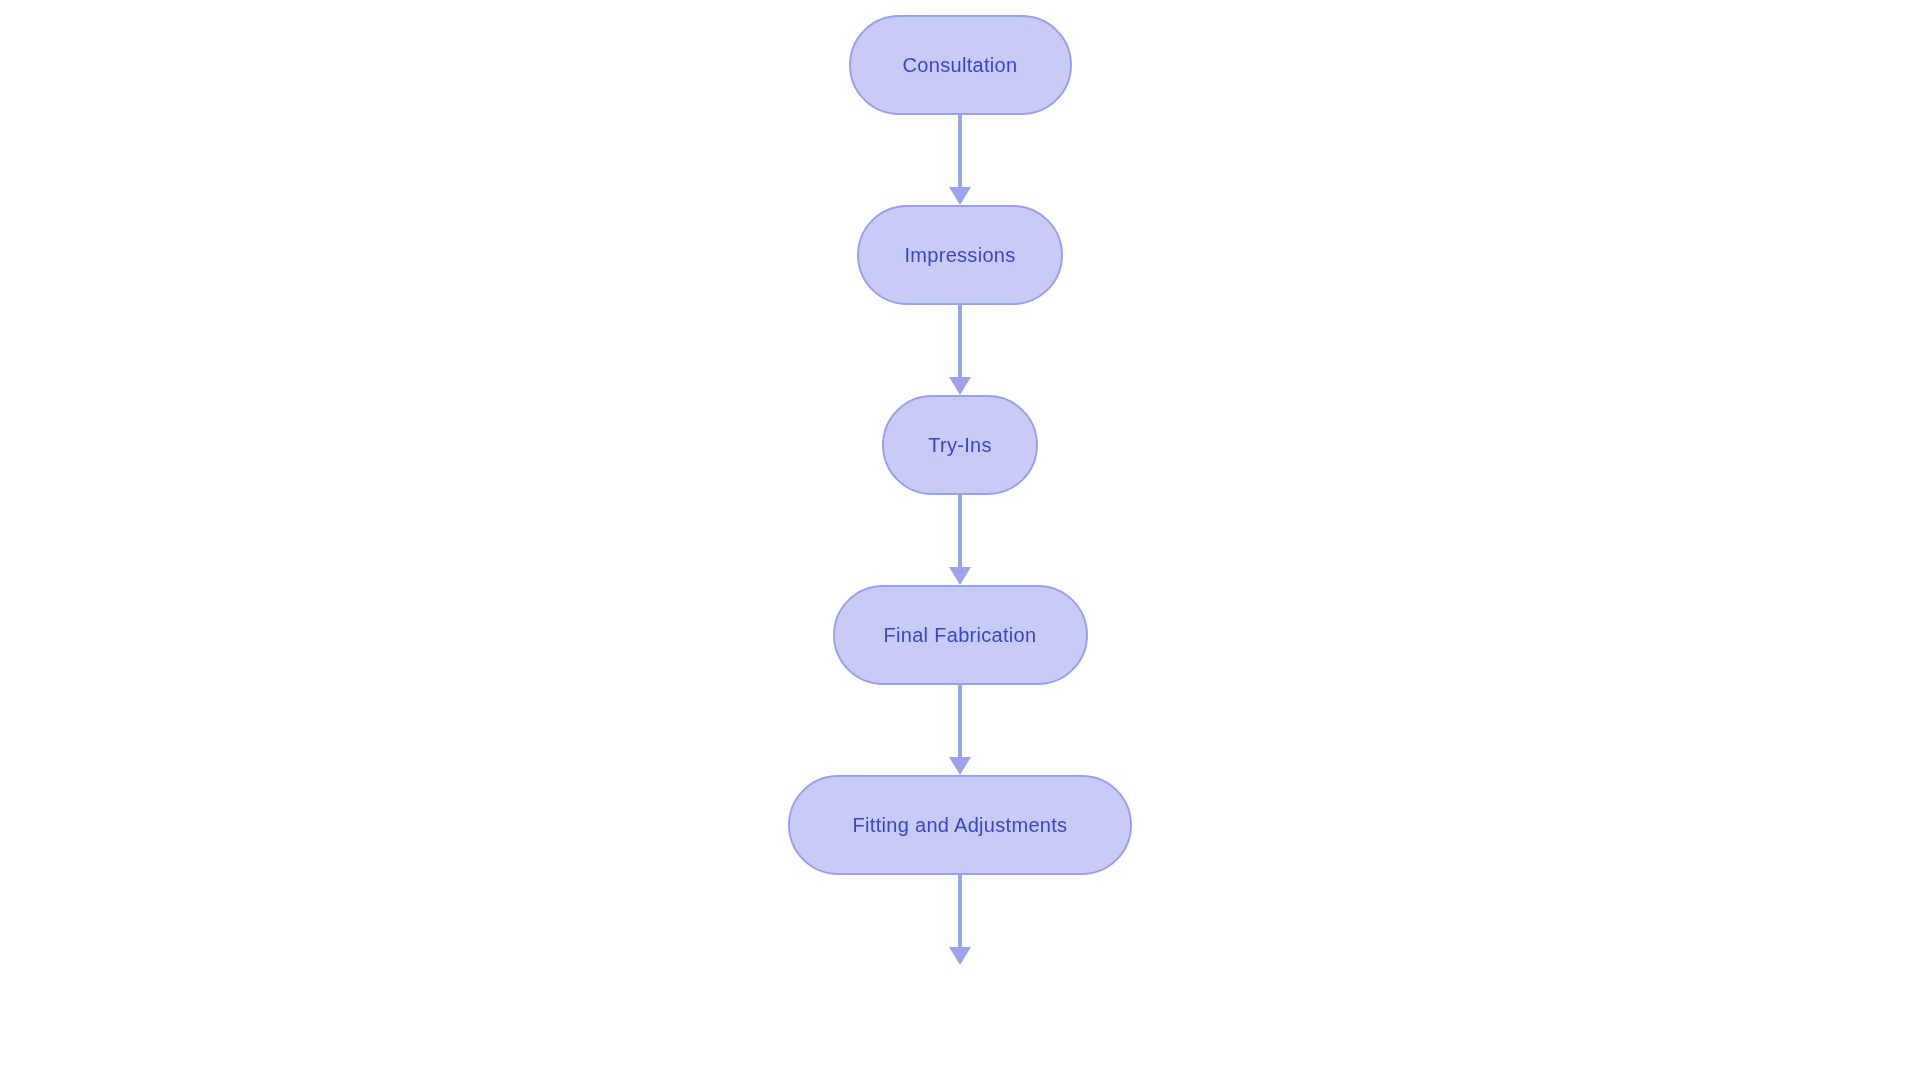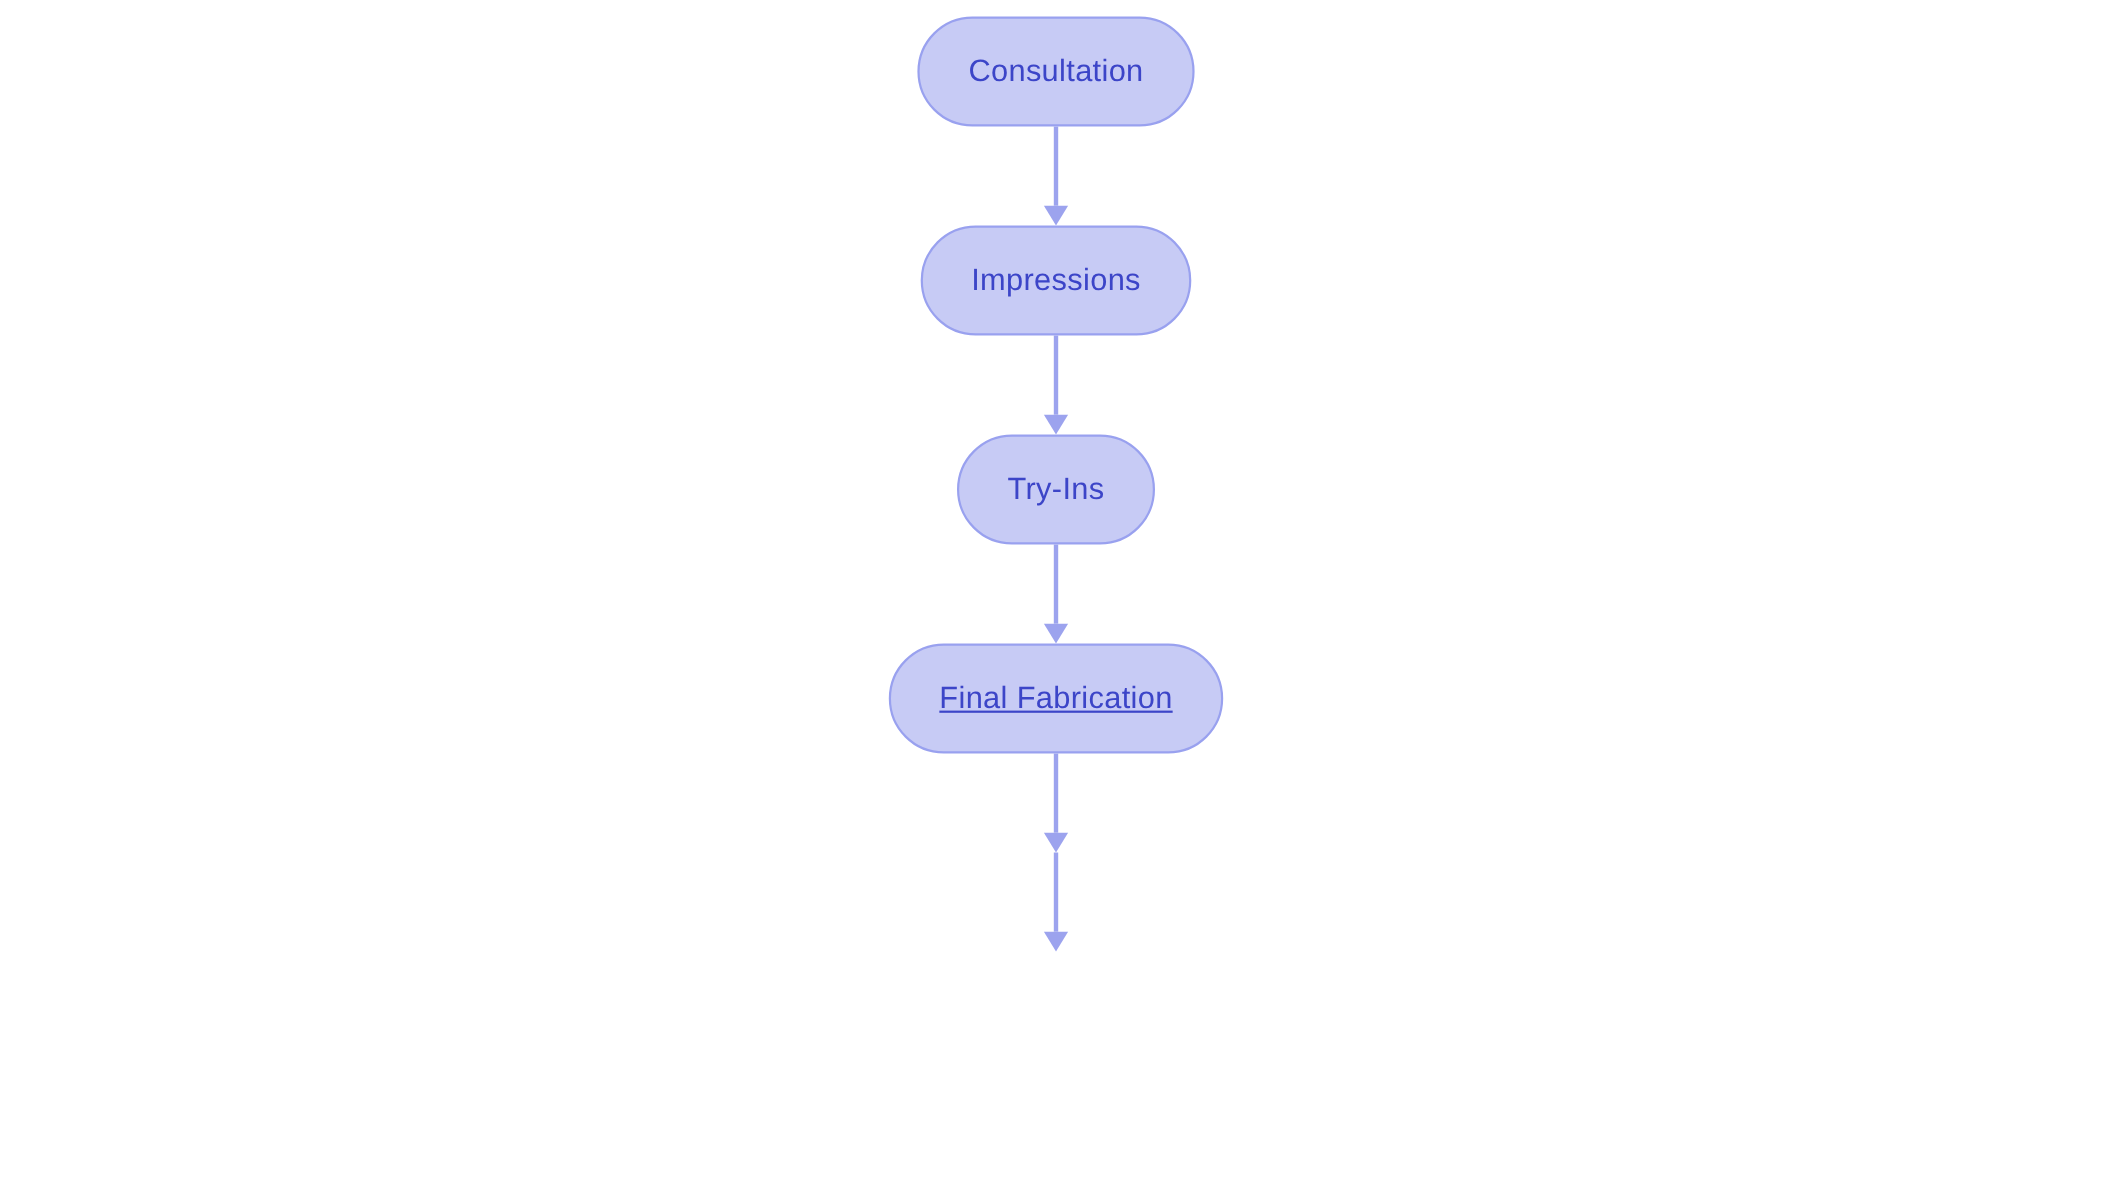--- a/index.html
+++ b/index.html
@@ -31,7 +31,7 @@
     background: var(--node-fill);
     border: 2px solid var(--node-border);
     color: var(--node-text);
-    font-size: 28px;
+    font-size: 20px;
     letter-spacing: 0.3px;
     display: flex;
     align-items: center;

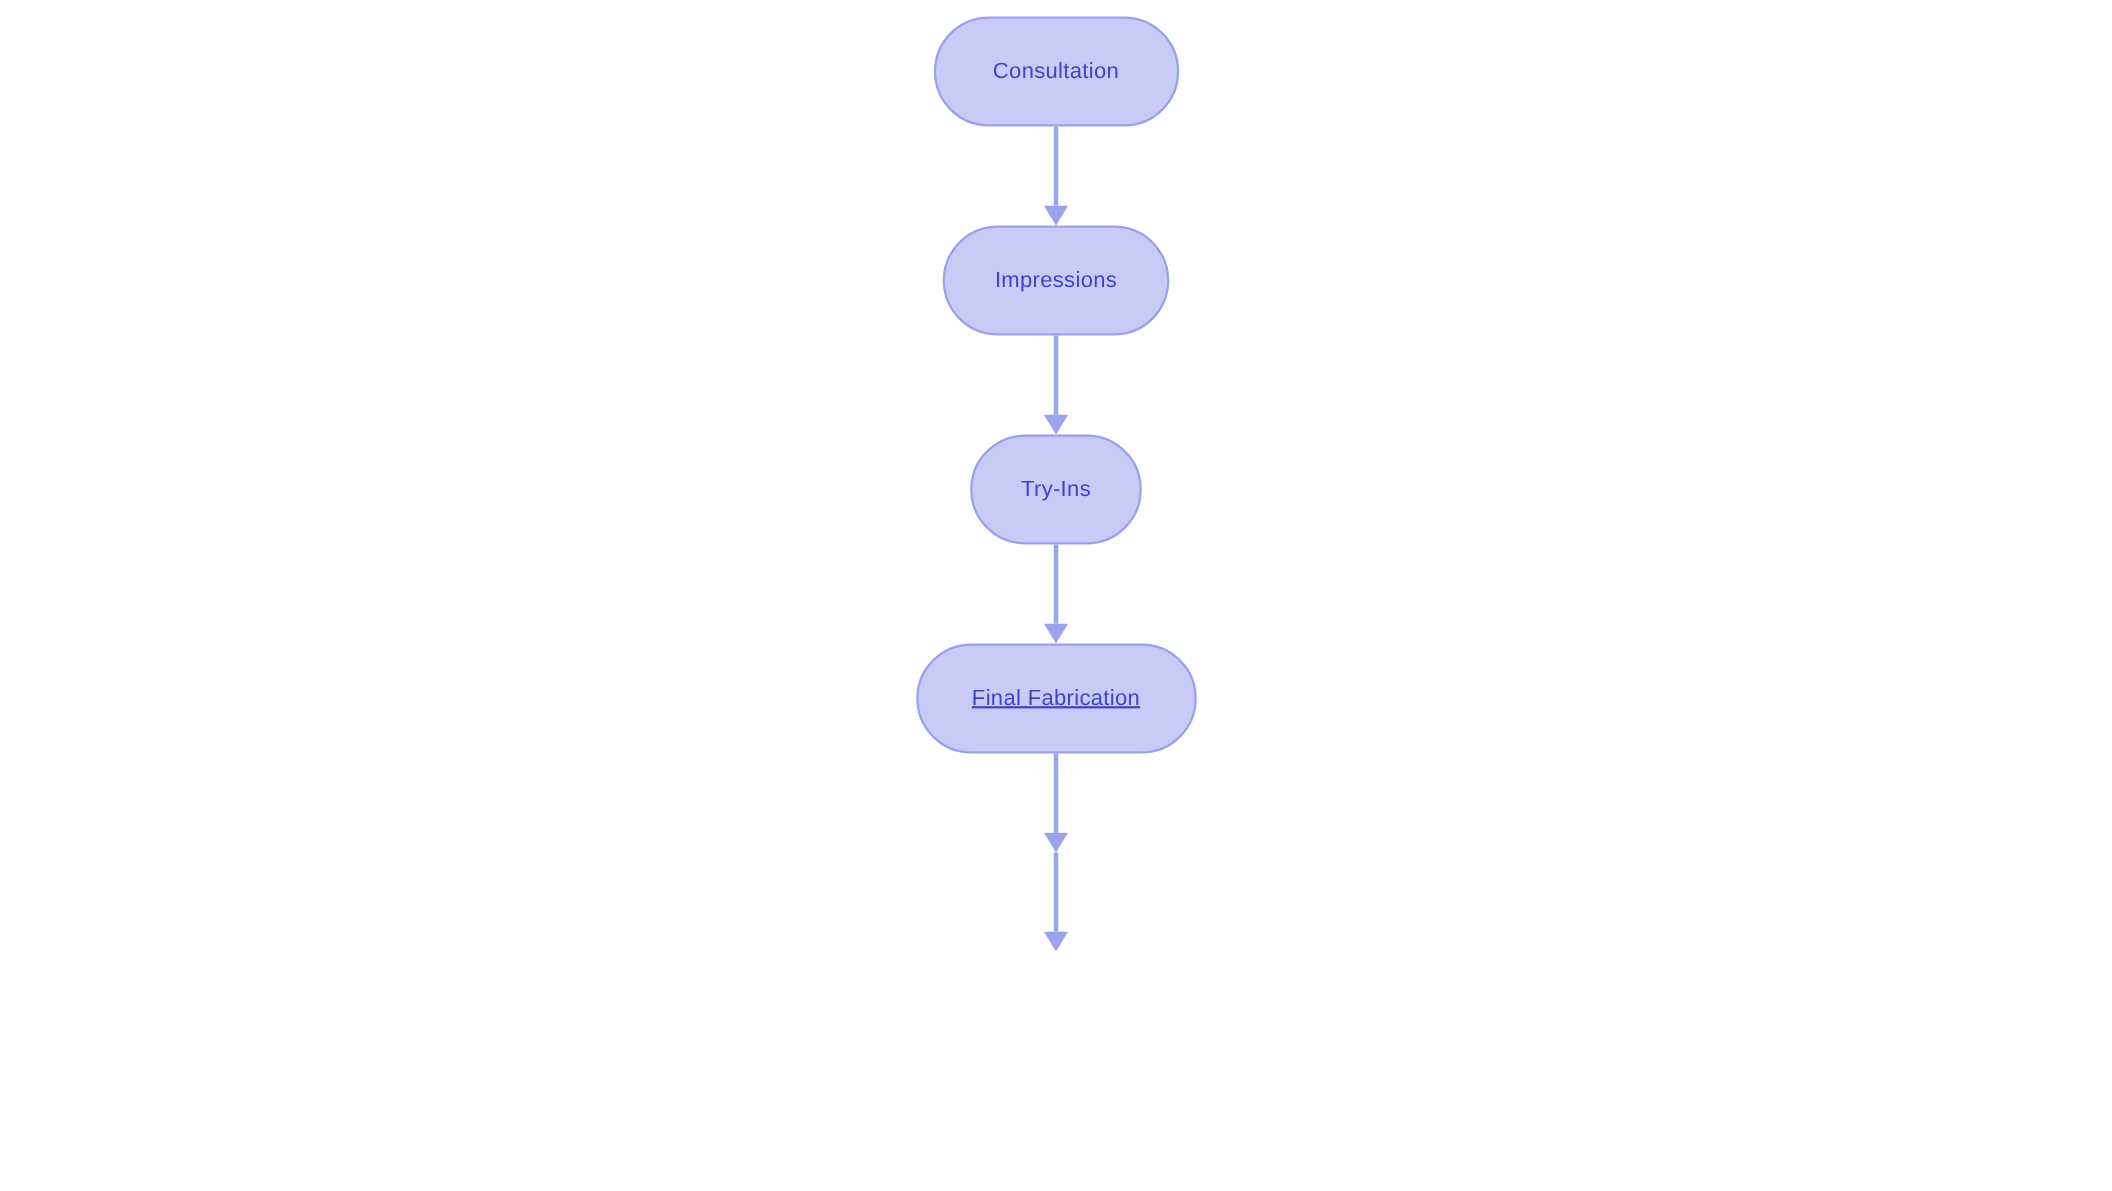--- a/index.html
+++ b/index.html
@@ -44,7 +44,7 @@
   .node.n1 { min-width: 223px; }
   .node.n2 { min-width: 206px; text-align: center; }
   .node.n3 { min-width: 150px; justify-content: center; }
-  .node.n4 { min-width: 255px; text-decoration: underline; }
+  .node.n4 { min-width: 255px; }
   .node.n5 { min-width: 344px; }
   .node.n6 { min-width: 240px; }
   .connector {

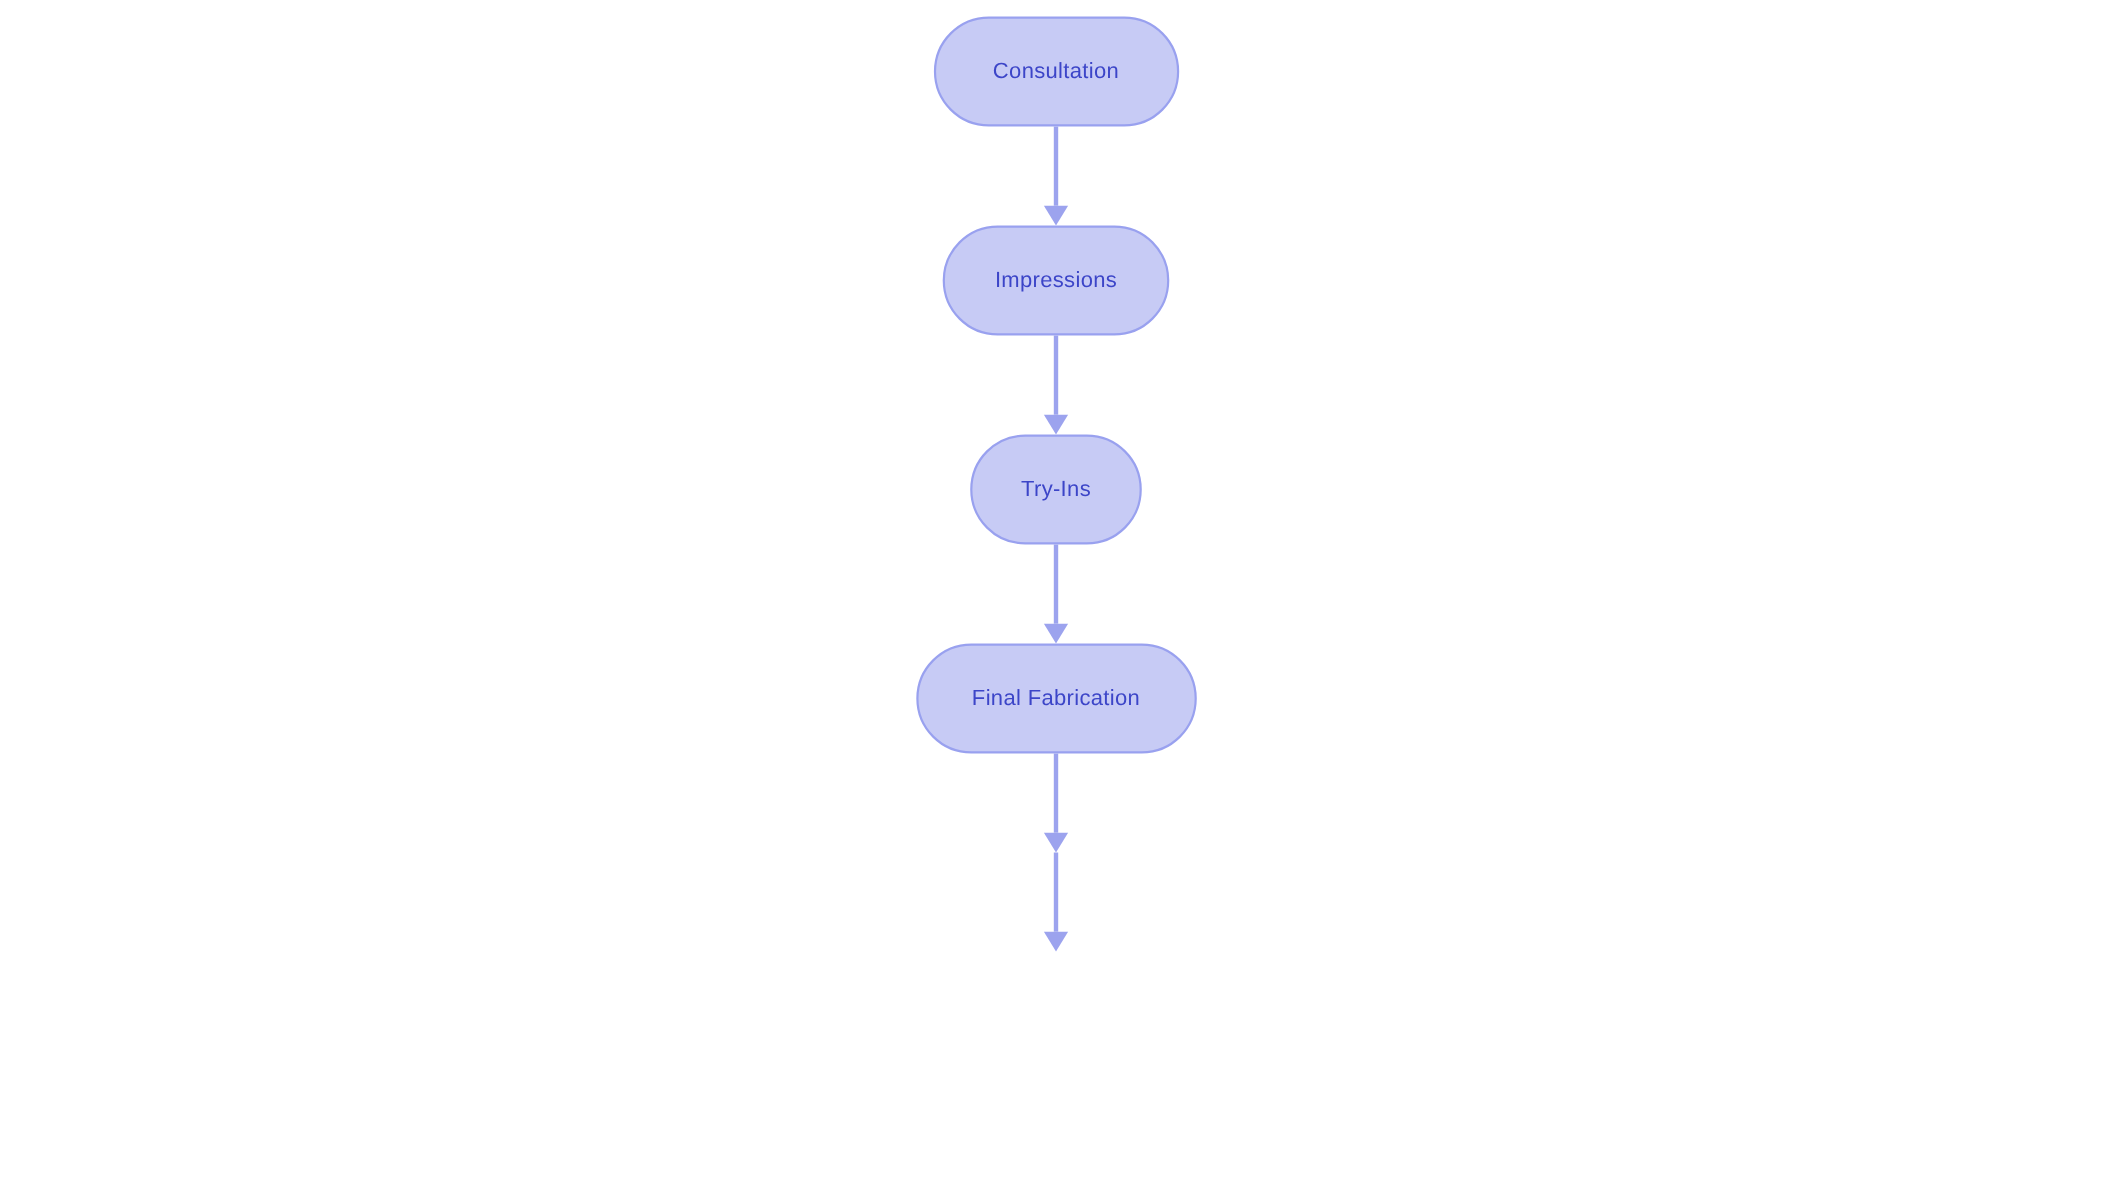--- a/index.html
+++ b/index.html
@@ -108,6 +108,9 @@
     <div class="head"></div>
   </div>
 
+  <div class="node n5">
+    <span>Fitting and Adjustments</span>
+  </div>
 
   <div class="connector">
     <div class="line"></div>

